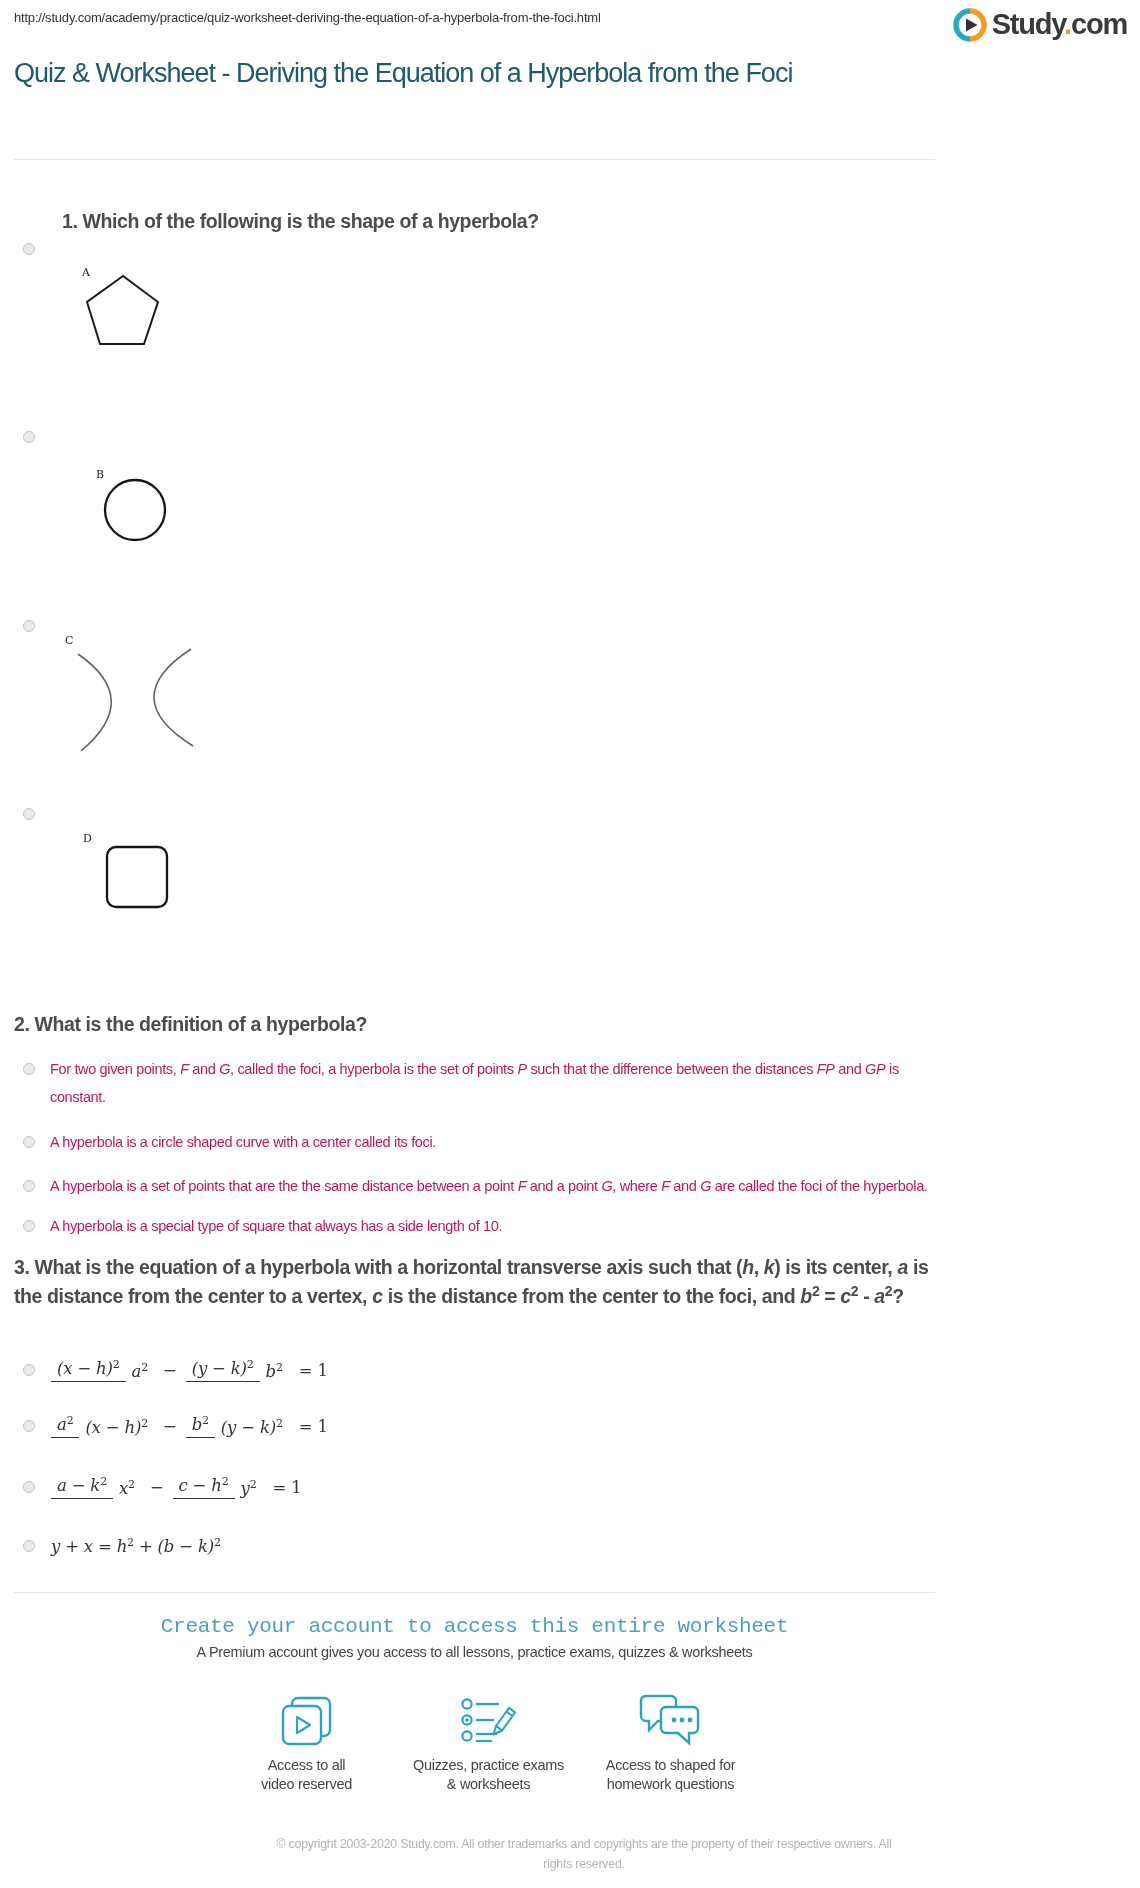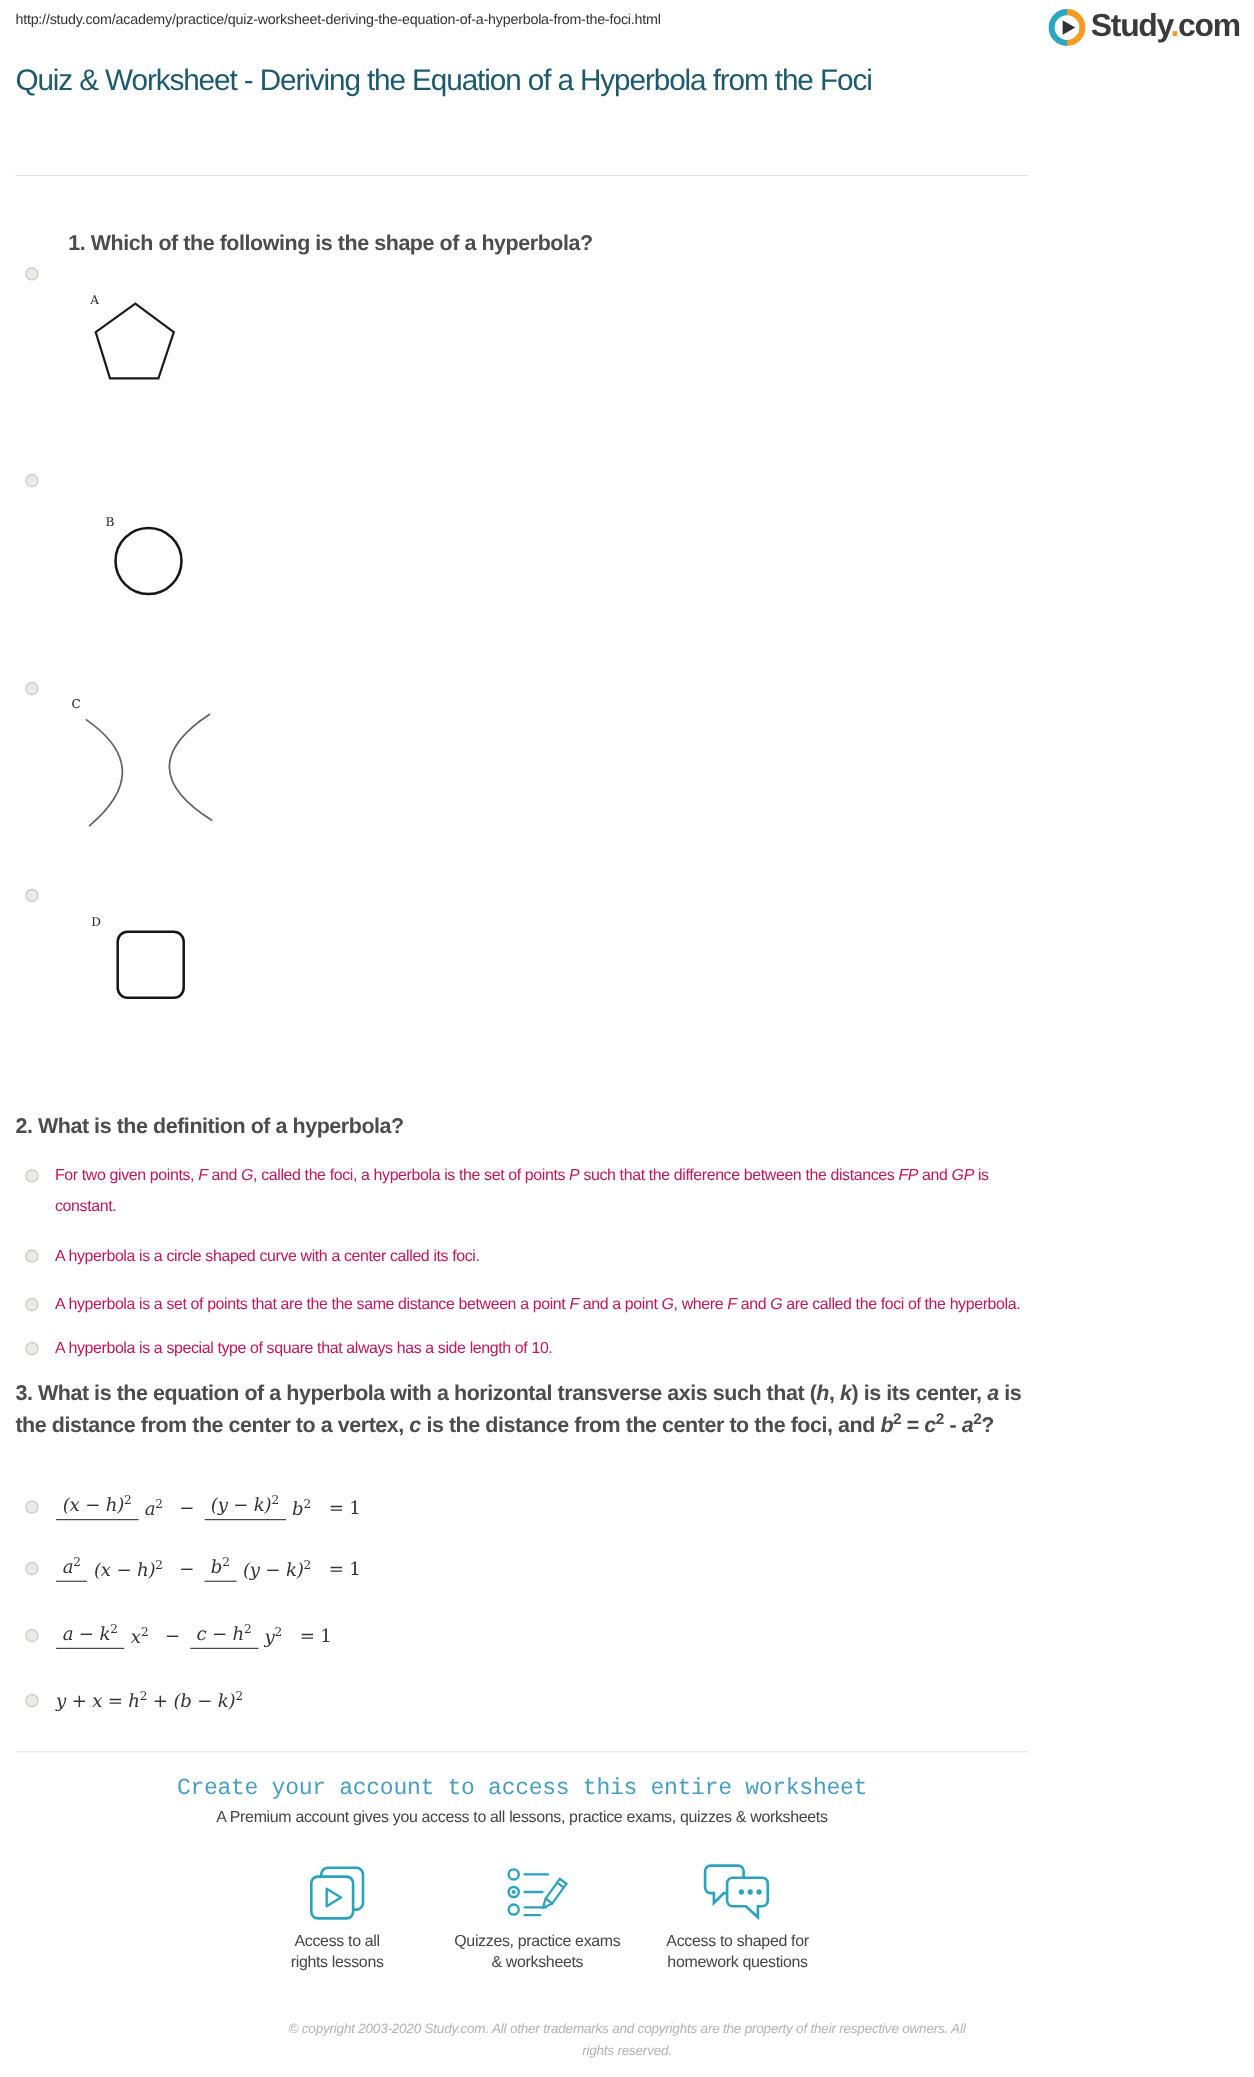--- a/index.html
+++ b/index.html
@@ -220,7 +220,7 @@
           <path d="M18,22 L31,30 L18,38 Z" fill="none" stroke="#2aa3bf" stroke-width="2.2" stroke-linejoin="round"></path>
         </svg>
       </div>
-      <p class="fcap"><span>Access to all</span><br><span>rights lessons</span></p>
+      <p class="fcap"><span>Access to all</span><br><span>video reserved</span></p>
     </div>
 
     <div class="feature">

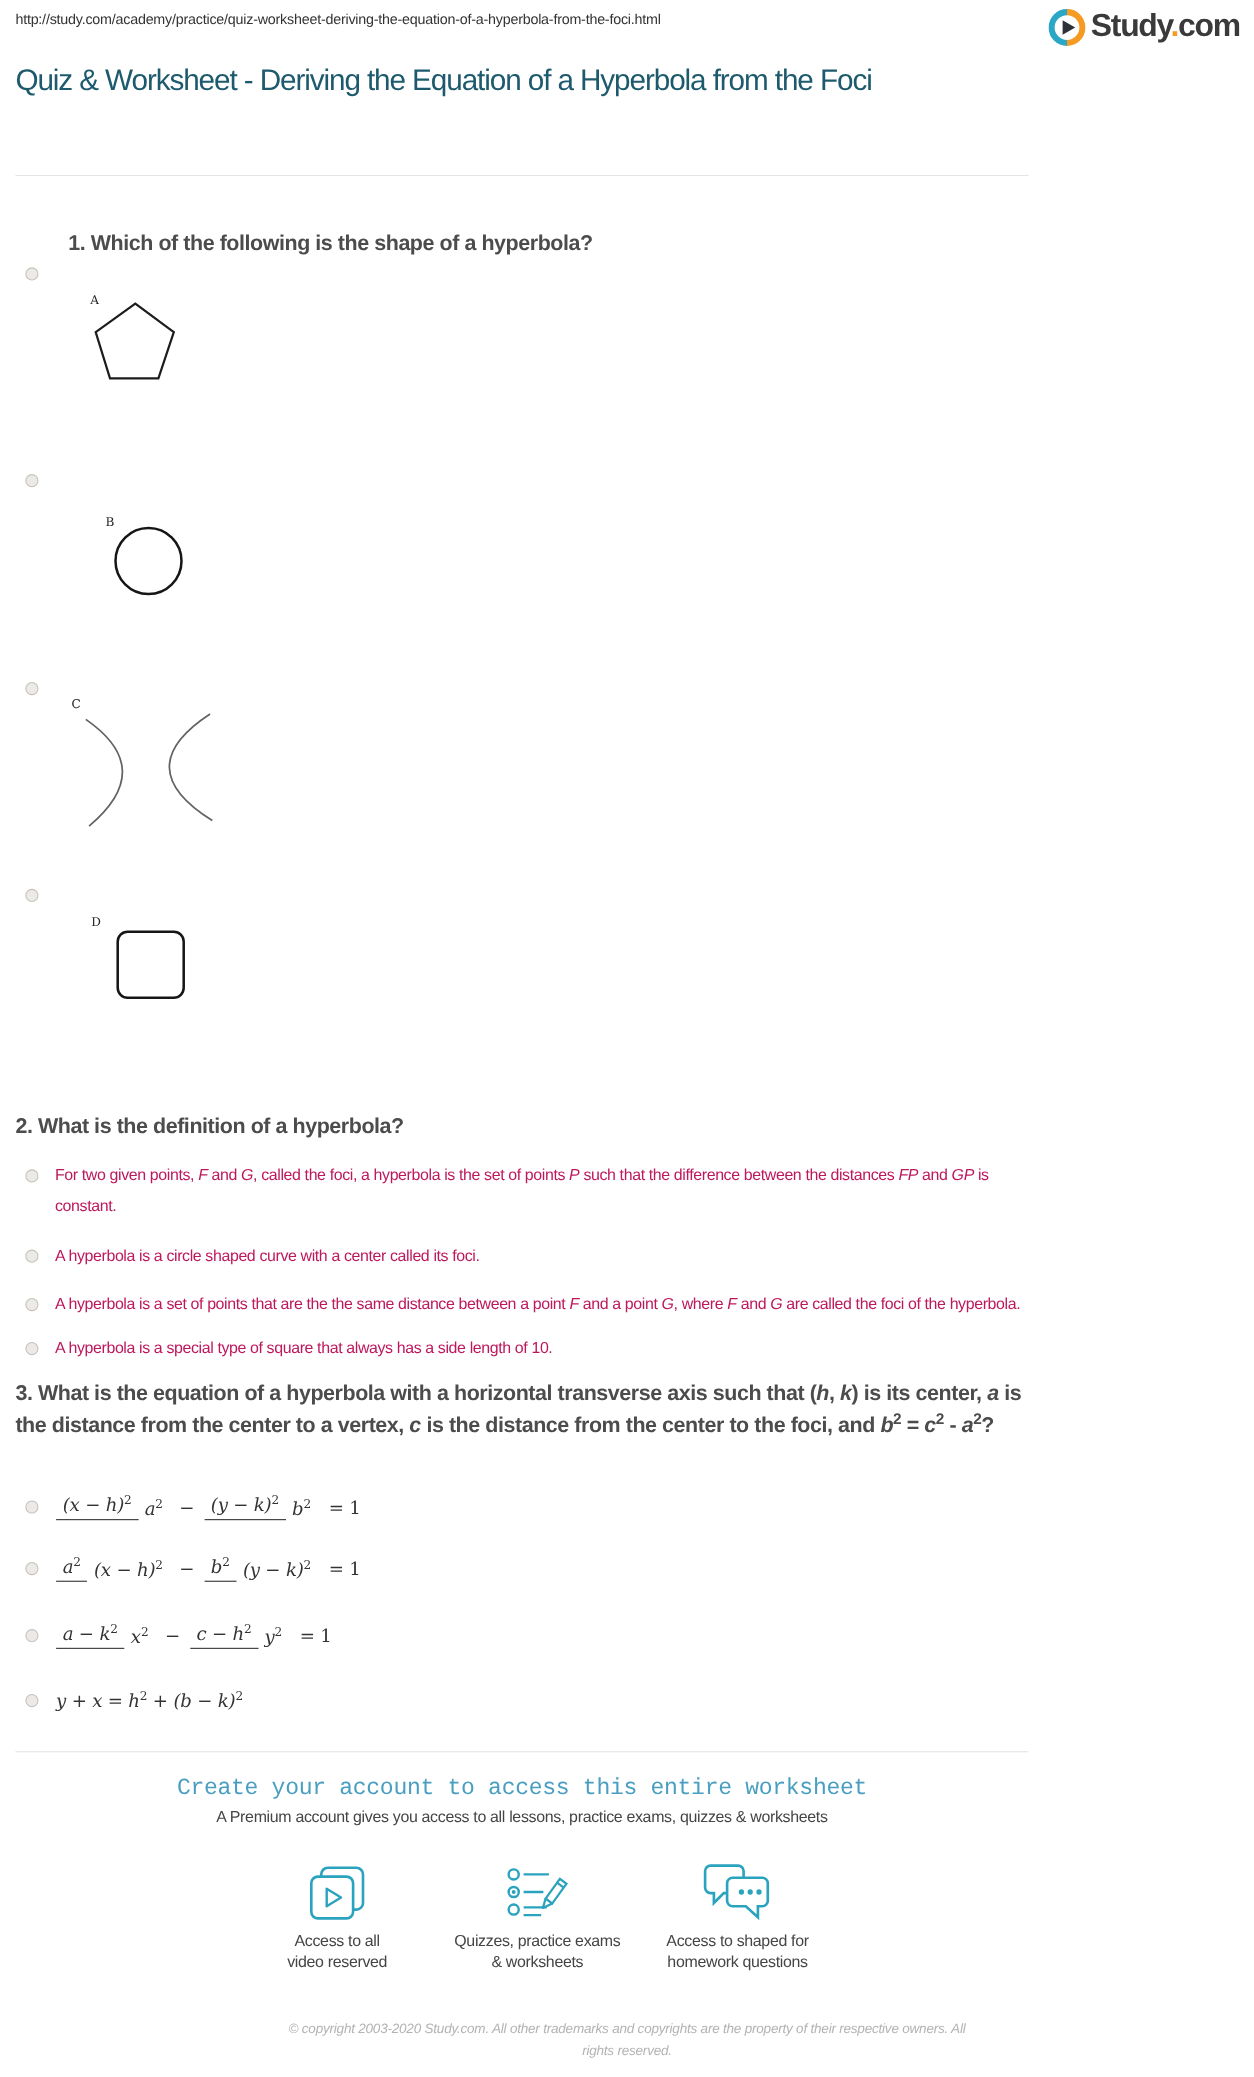--- a/index.html
+++ b/index.html
@@ -71,8 +71,8 @@
   .feature{width:182px;text-align:center;}
   .ficon{height:56px;display:flex;align-items:center;justify-content:center;}
   .fcap{margin:6px 0 0;font-size:14.5px;line-height:19px;color:#454545;letter-spacing:-0.3px;}
-  .copy{position:absolute;left:260px;top:1822px;width:620px;text-align:center;
-        font-size:12.3px;line-height:20px;color:#b3b3b3;letter-spacing:-0.2px;font-style:italic;}
+  .copy{position:absolute;left:274px;top:1822px;width:620px;text-align:center;
+        font-size:12.3px;line-height:20px;color:#b3b3b3;letter-spacing:-0.2px;}
 </style>
 </head>
 <body>

